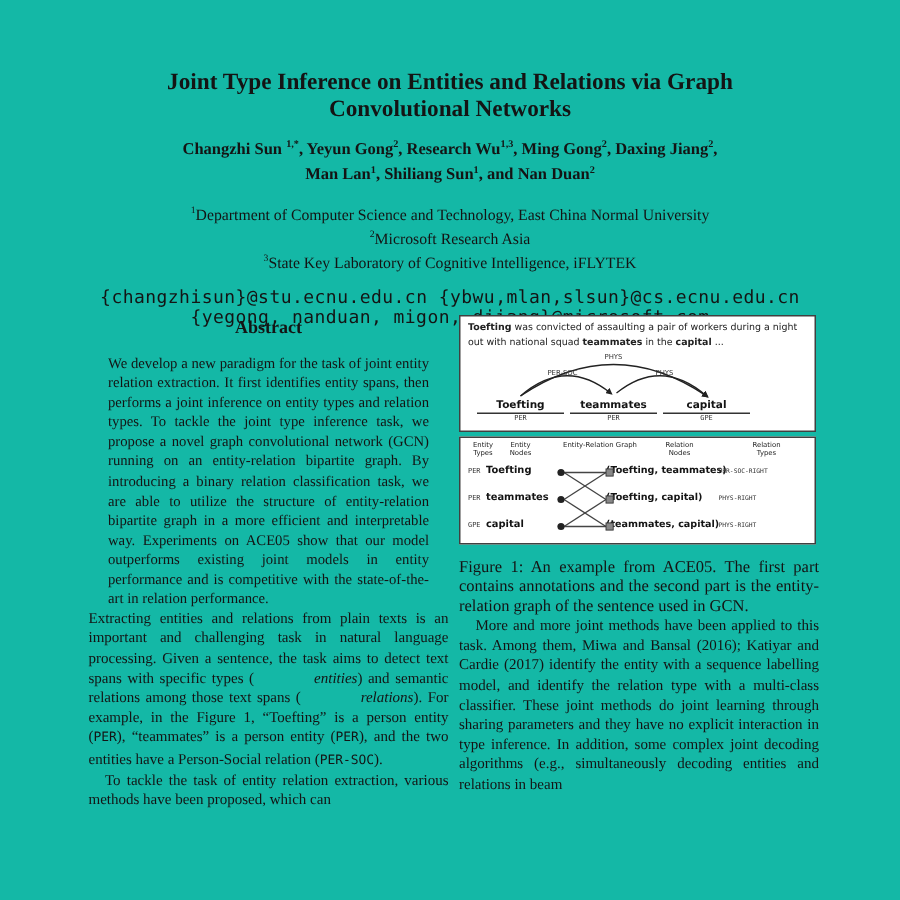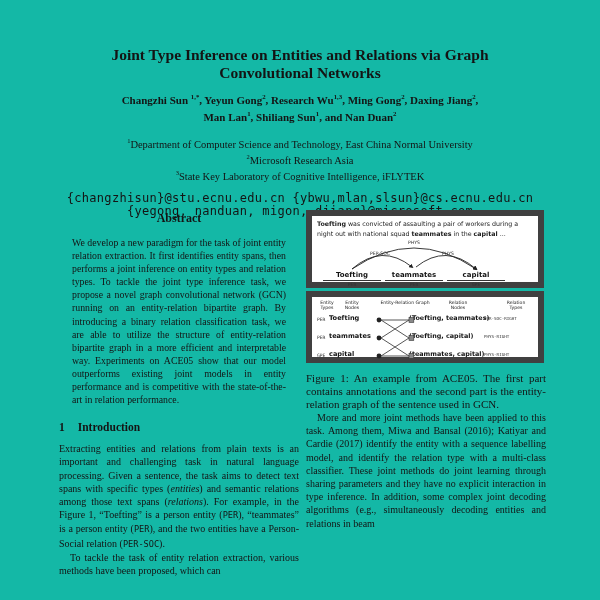--- a/index.html
+++ b/index.html
@@ -28,7 +28,7 @@
   .indent{text-indent:11px;}
   
   figure{margin:4px 0 0 0;padding:0;}
-  .fbox{border:6px solid #404040;background:#fff;position:relative;box-sizing:border-box;width:238px;}
+  .fbox{border:1px solid #404040;background:#fff;position:relative;box-sizing:border-box;width:238px;}
   .fbox1{height:78px;}
   .sent{margin:3px 5px 0 5px;font-family:"DejaVu Sans","Liberation Sans",sans-serif;
         font-size:6.3px;line-height:10px;color:#222;}

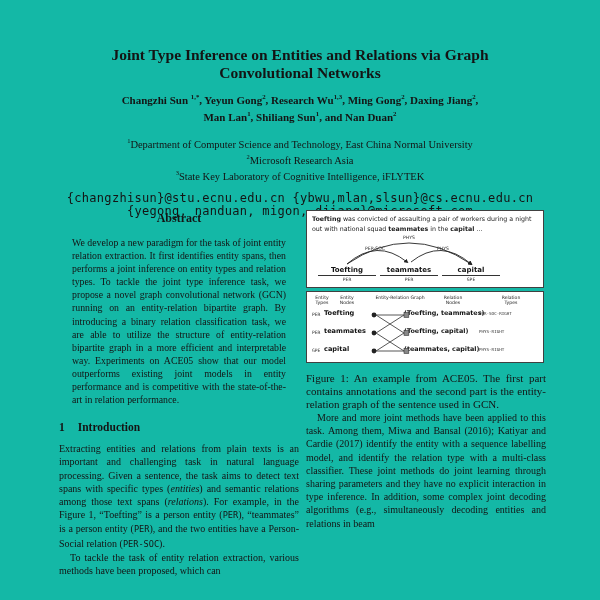--- a/index.html
+++ b/index.html
@@ -78,9 +78,6 @@
   <div class="col col-left">
     <h2 class="abstract-h">Abstract</h2>
     <p class="abstract-p">We develop a new paradigm for the task of joint entity relation extraction. It first identifies entity spans, then performs a joint inference on entity types and relation types. To tackle the joint type inference task, we propose a novel graph convolutional network (GCN) running on an entity-relation bipartite graph. By introducing a binary relation classification task, we are able to utilize the structure of entity-relation bipartite graph in a more efficient and interpretable way. Experiments on ACE05 show that our model outperforms existing joint models in entity performance and is competitive with the state-of-the-art in relation performance.</p>
-    <h3 class="sec-h">
-      <span class="secnum">1</span><span>Introduction</span>
-    </h3>
     <p class="bodyp"><span>Extracting entities and relations from plain texts is an important and challenging task in natural language processing. Given a sentence, the task aims to detect text spans with specific types (</span><span class="i">entities</span><span>) and semantic relations among those text spans (</span><span class="i">relations</span><span>). For example, in the Figure 1, “Toefting” is a person entity (</span><span class="m">PER</span><span>), “teammates” is a person entity (</span><span class="m">PER</span><span>), and the two entities have a Person-Social relation (</span><span class="m">PER-SOC</span><span>).</span></p>
     <p class="bodyp indent">To tackle the task of entity relation extraction, various methods have been proposed, which can</p>
   </div>

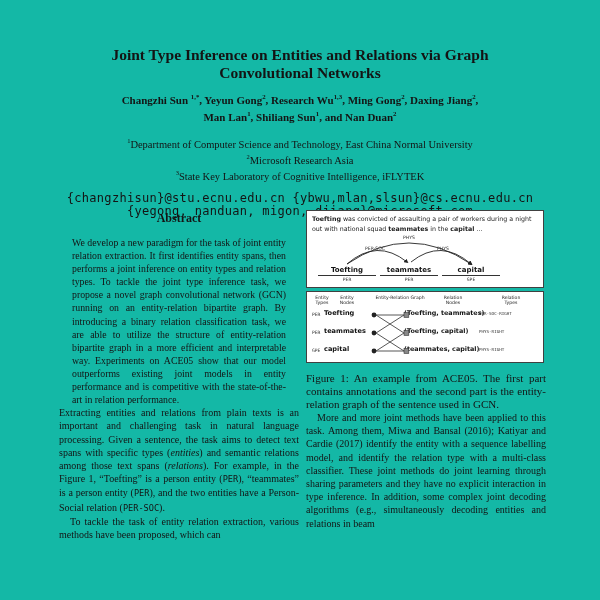--- a/index.html
+++ b/index.html
@@ -14,7 +14,7 @@
           font-size:12px;line-height:13px;letter-spacing:0.3px;}
   .sup{font-size:62%;vertical-align:super;}
   .b{font-weight:bold;}
-  .i{font-style:italic;}
+  .i{font-style:italic;padding-left:40px;}
   .m{font-family:"DejaVu Sans Mono","Liberation Mono",monospace;font-size:86%;}
   
   .col{position:absolute;top:206px;width:240px;}

